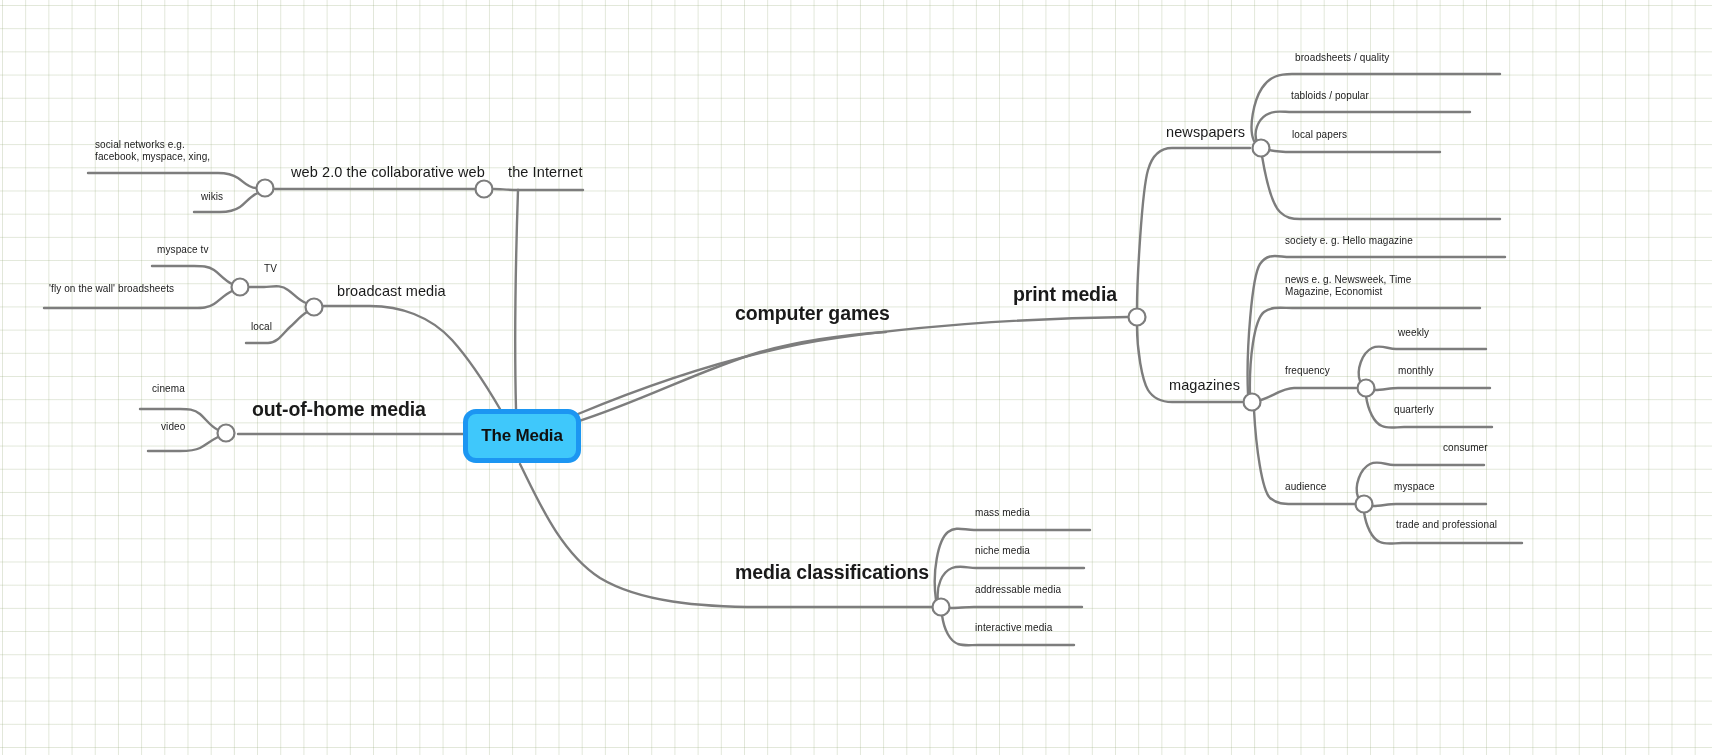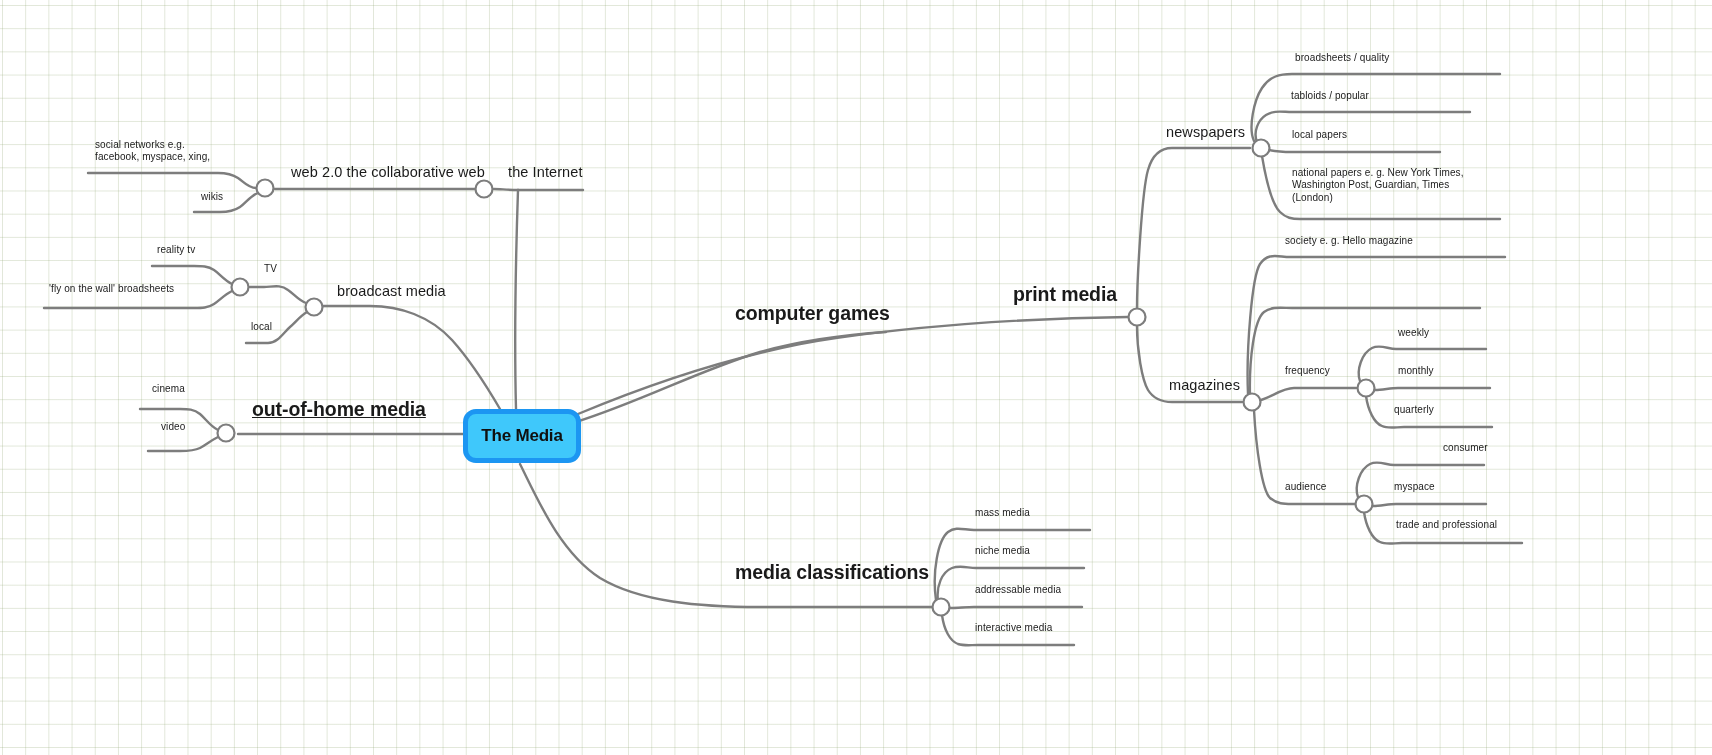--- a/index.html
+++ b/index.html
@@ -190,9 +190,6 @@
 
   <div class="lbl lvl-3" style="left:1292px; top:129px;">local papers</div>
 
-  <div class="lbl lvl-3" style="left:1292px; top:167px;">national papers e. g. New York Times,
-Washington Post, Guardian, Times
-(London)</div>
 
   <div class="lbl lvl-2" style="left:1169px; top:377px;">magazines</div>
 

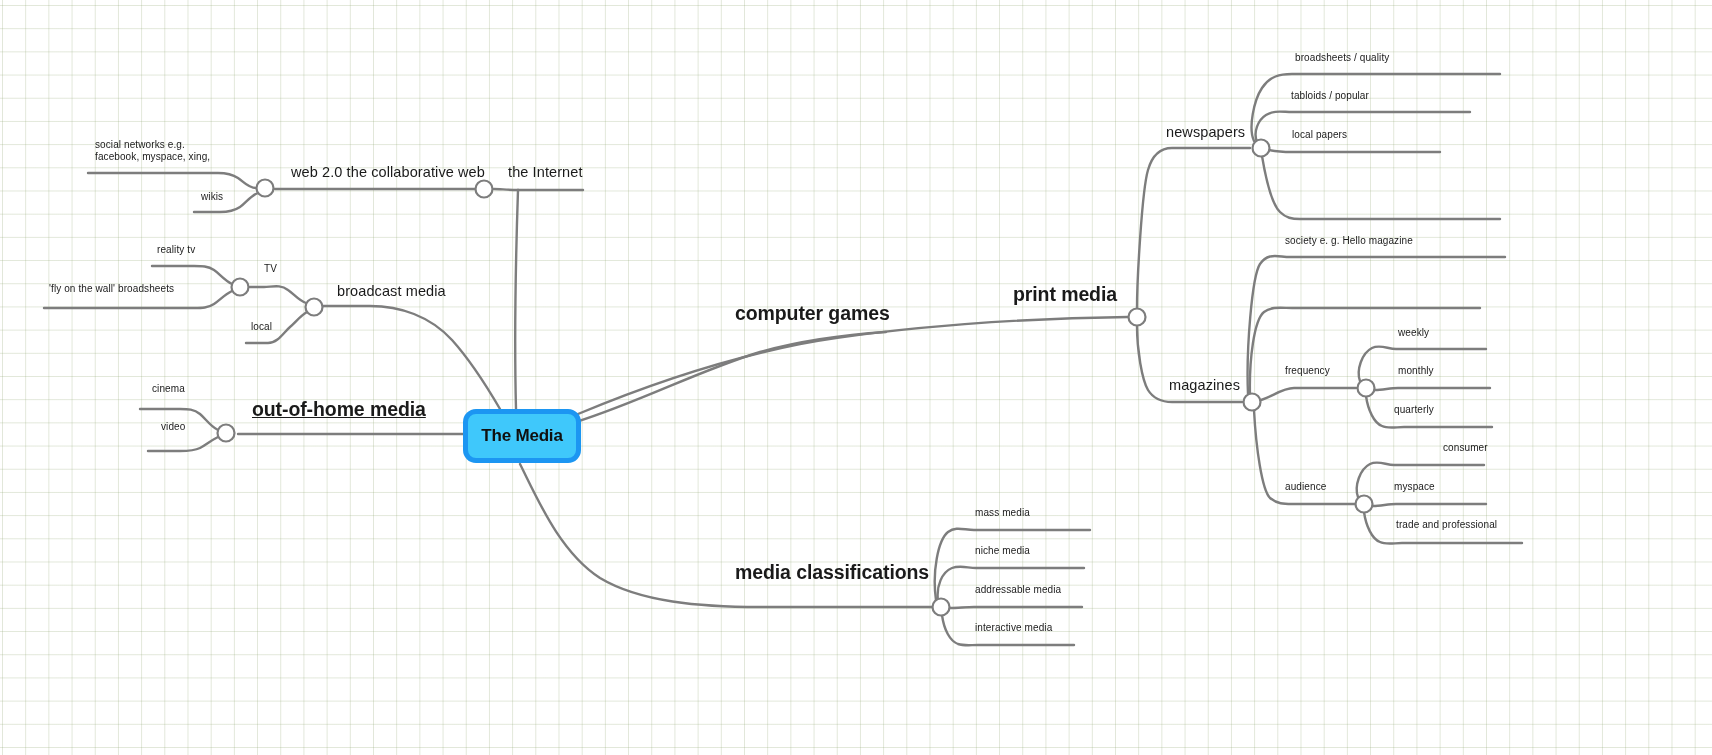--- a/index.html
+++ b/index.html
@@ -164,7 +164,7 @@
 
   <div class="lbl lvl-3" style="left:264px; top:263px;">TV</div>
 
-  <div class="lbl lvl-3" style="left:157px; top:244px;">reality tv</div>
+  <div class="lbl lvl-3" style="left:157px; top:244px;">myspace tv</div>
 
   <div class="lbl lvl-3" style="left:49px; top:283px;">'fly on the wall' broadsheets</div>
 

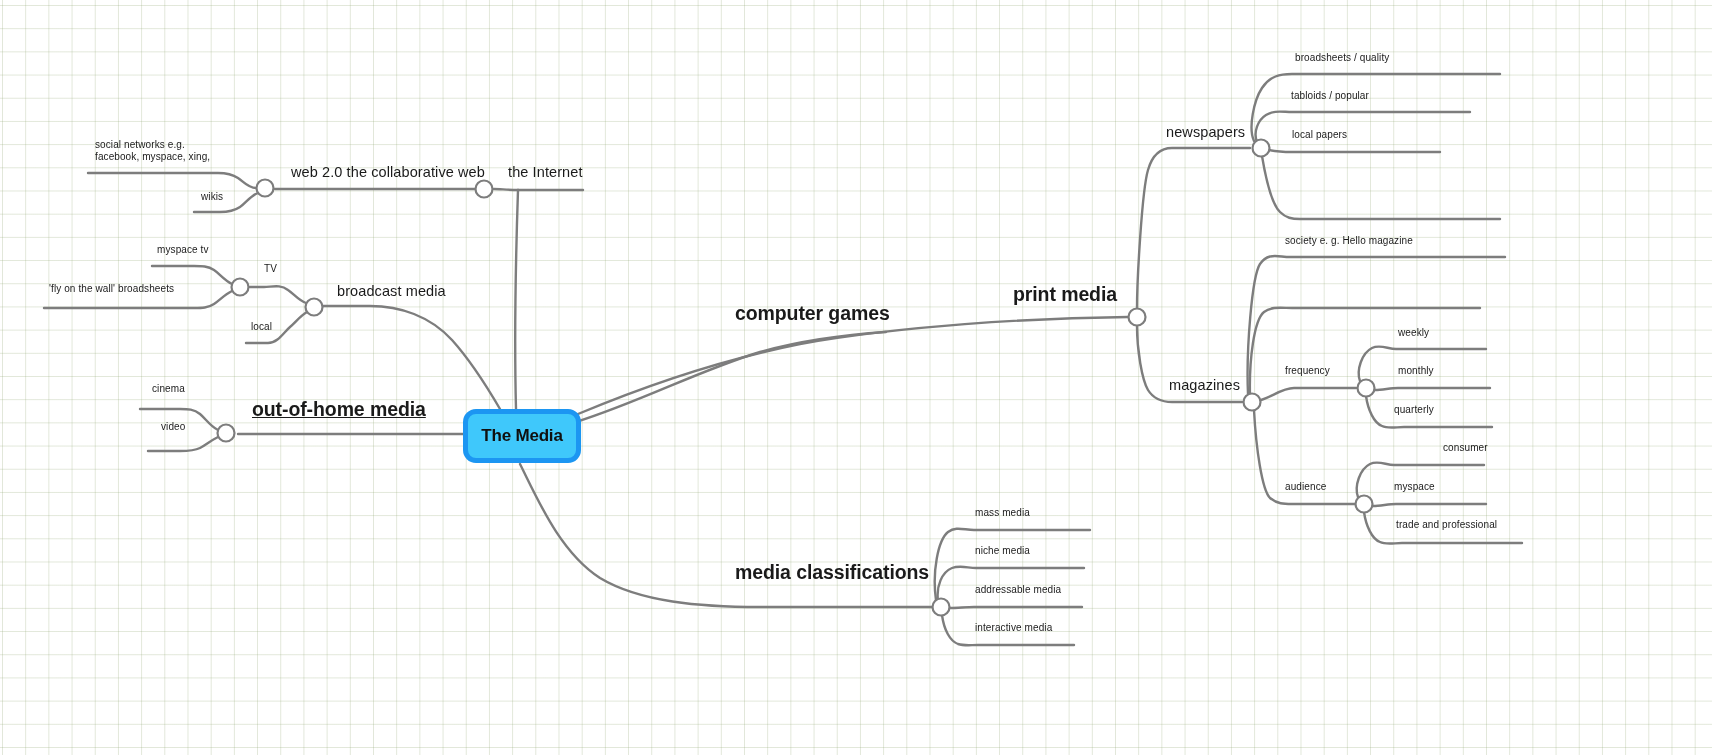--- a/index.html
+++ b/index.html
@@ -195,6 +195,8 @@
 
   <div class="lbl lvl-3" style="left:1285px; top:235px;">society e. g. Hello magazine</div>
 
+  <div class="lbl lvl-3" style="left:1285px; top:274px;">news e. g. Newsweek, Time
+Magazine, Economist</div>
 
   <div class="lbl lvl-3" style="left:1285px; top:365px;">frequency</div>
 

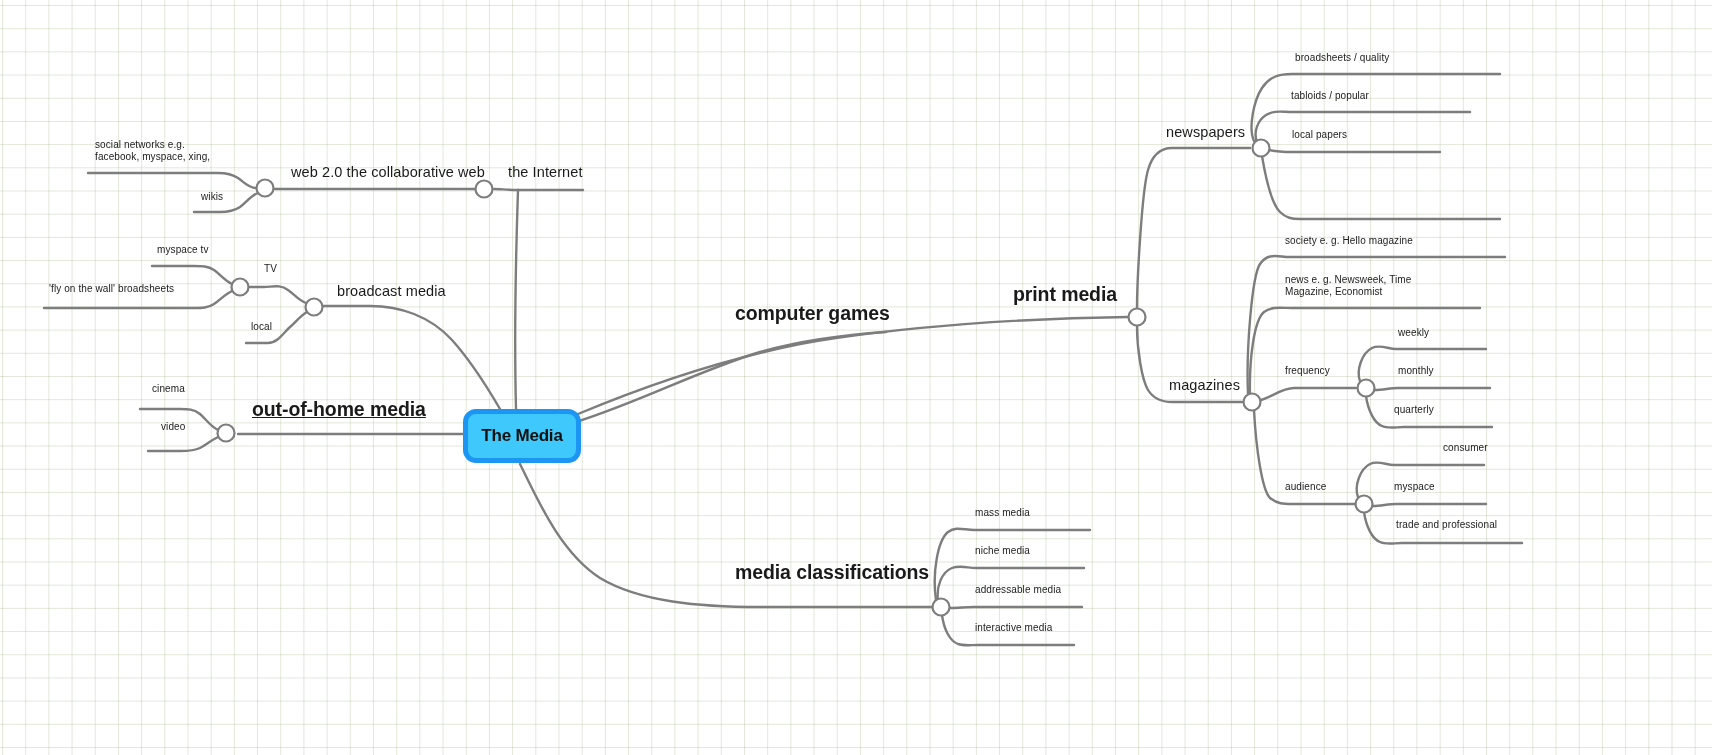--- a/index.html
+++ b/index.html
@@ -170,7 +170,7 @@
 
   <div class="lbl lvl-3" style="left:251px; top:321px;">local</div>
 
-  <div class="lbl lvl-main" style="left:252px; top:397px;text-decoration:underline;">out-of-home media</div>
+  <div class="lbl lvl-main" style="left:252px; top:397px;">out-of-home media</div>
 
   <div class="lbl lvl-3" style="left:152px; top:383px;">cinema</div>
 

